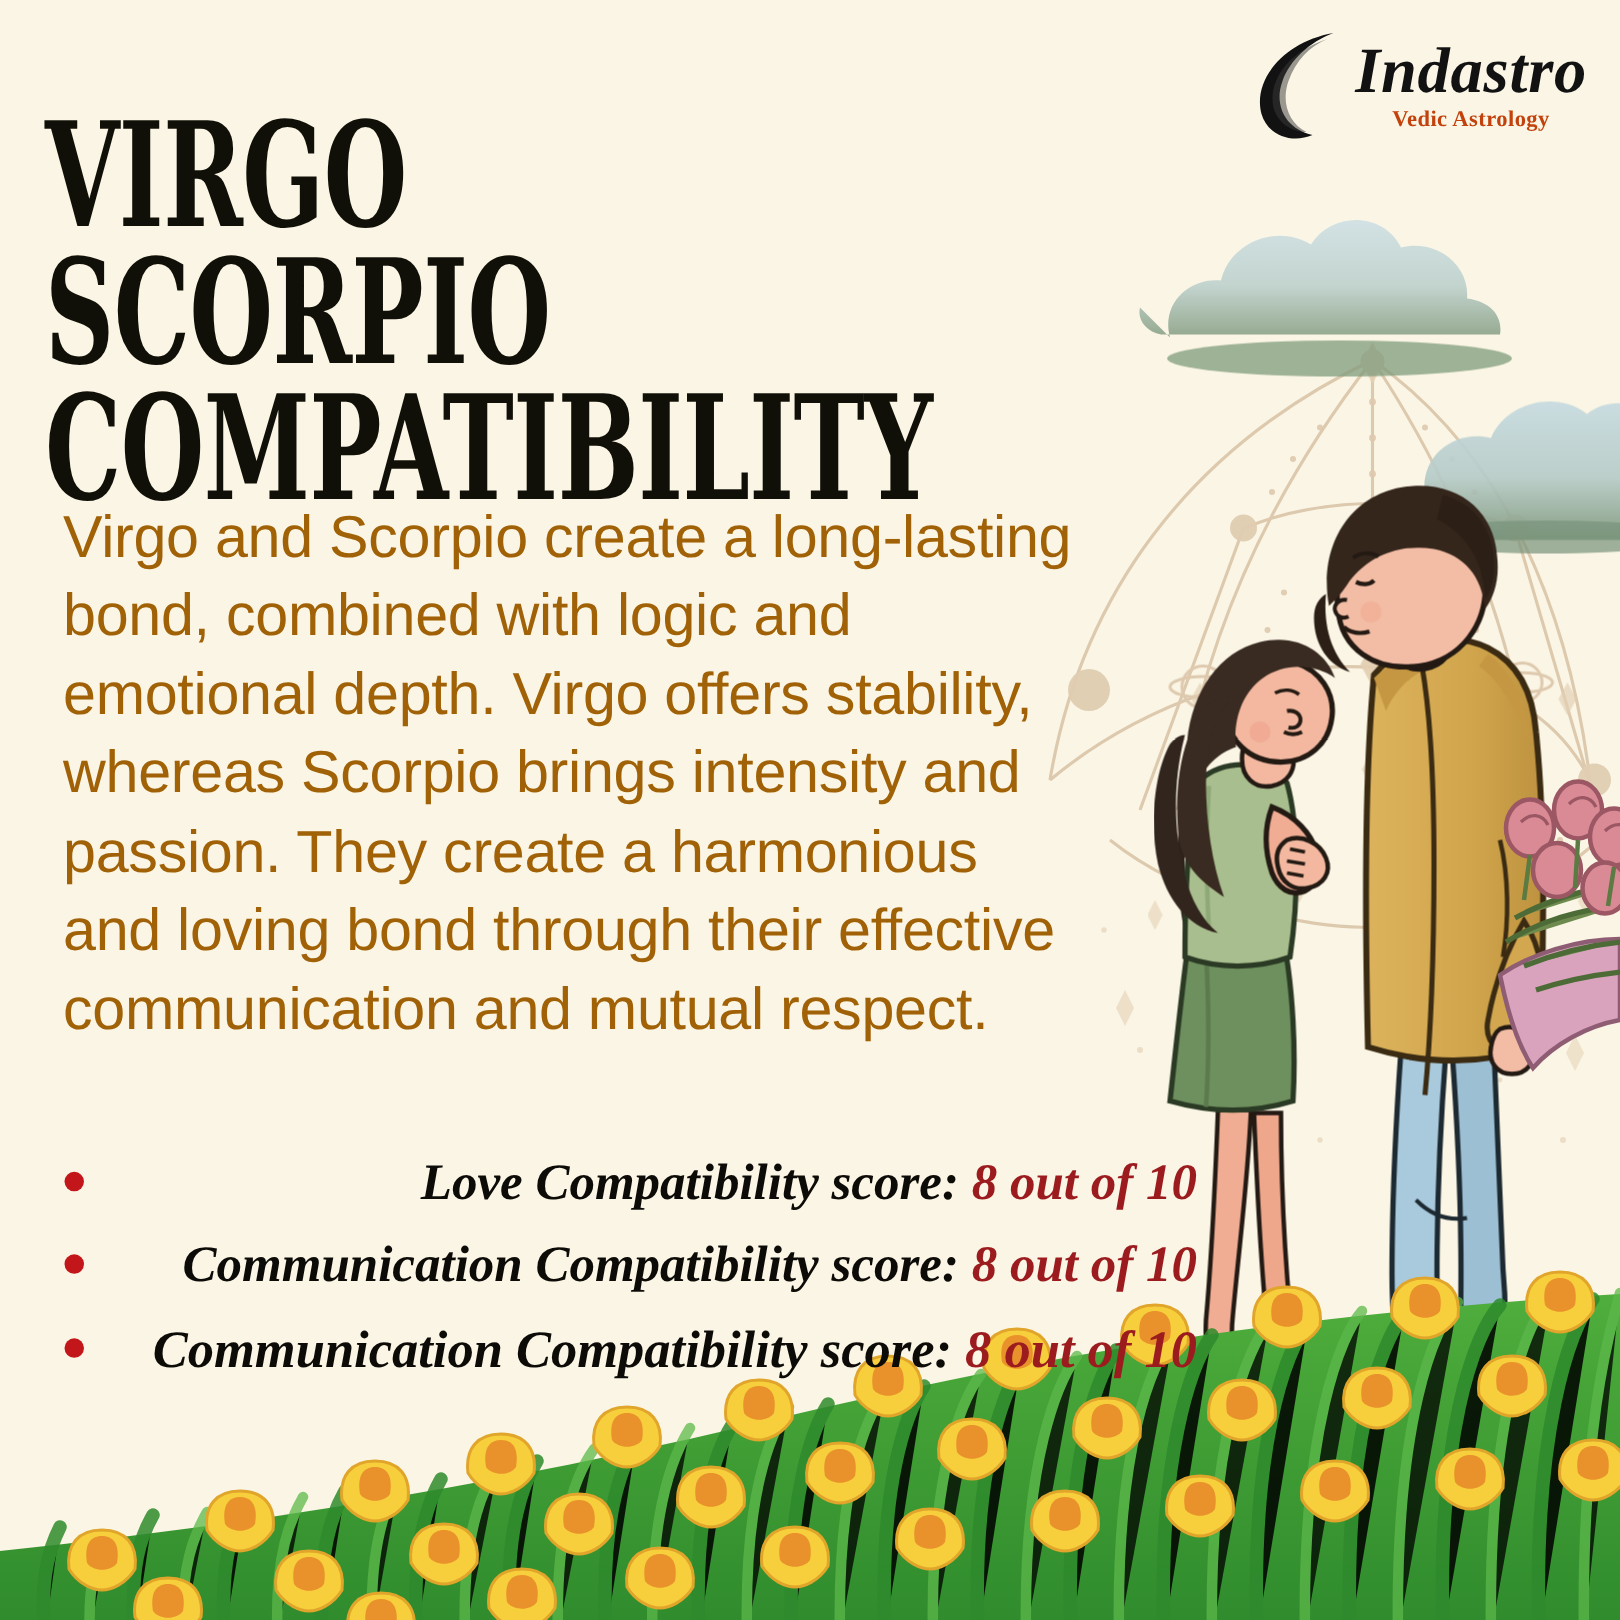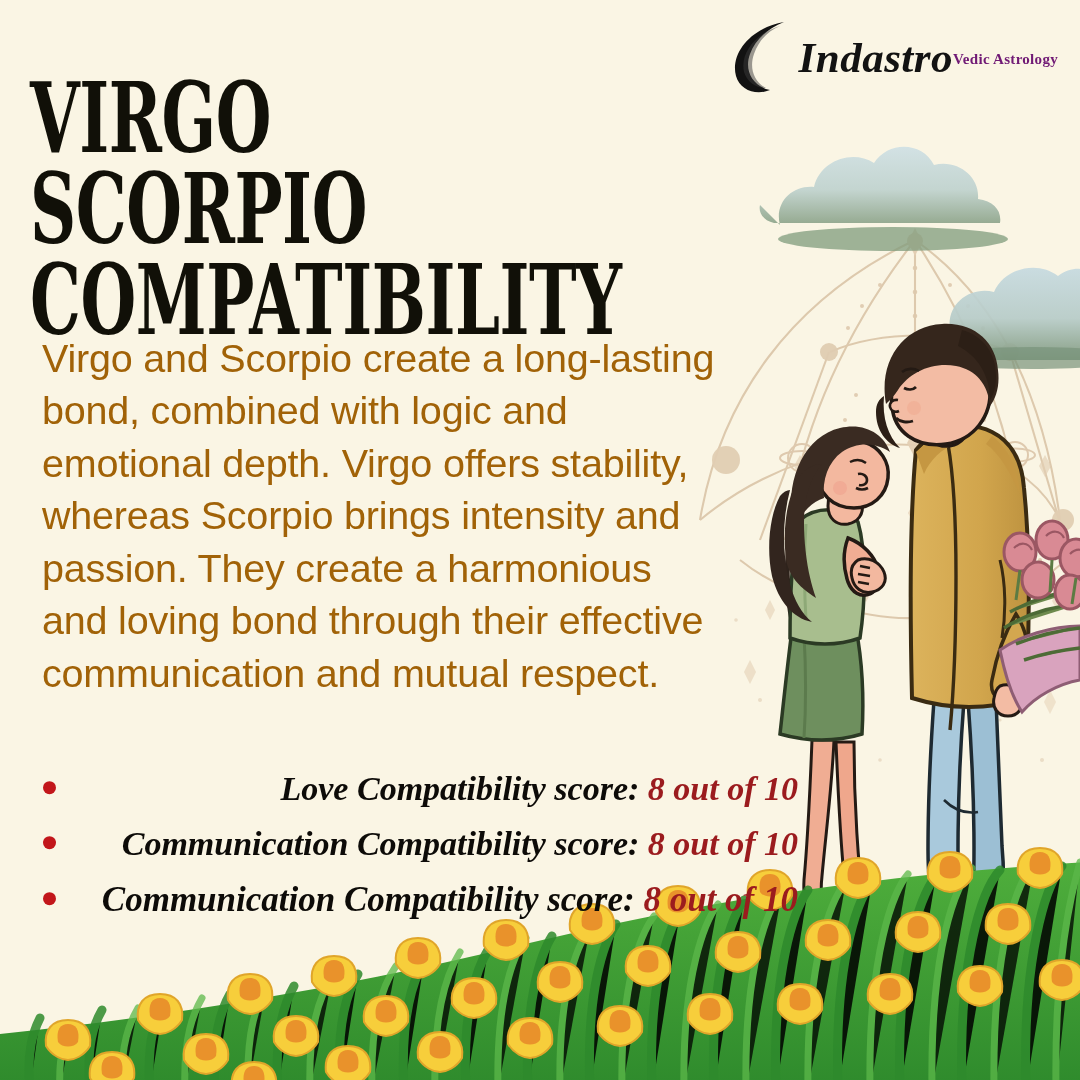--- a/index.html
+++ b/index.html
@@ -25,7 +25,7 @@
     display:flex; align-items:center; gap:6px;
   }
   #logo .moon{width:62px;height:78px;flex:0 0 auto;}
-  #logo .words{display:flex;flex-direction:row;align-items:center;line-height:1;}
+  #logo .words{display:flex;flex-direction:column;align-items:center;line-height:1;}
   #logo .brand{
     font-family:"Liberation Serif", serif;
     font-style:italic; font-weight:bold;

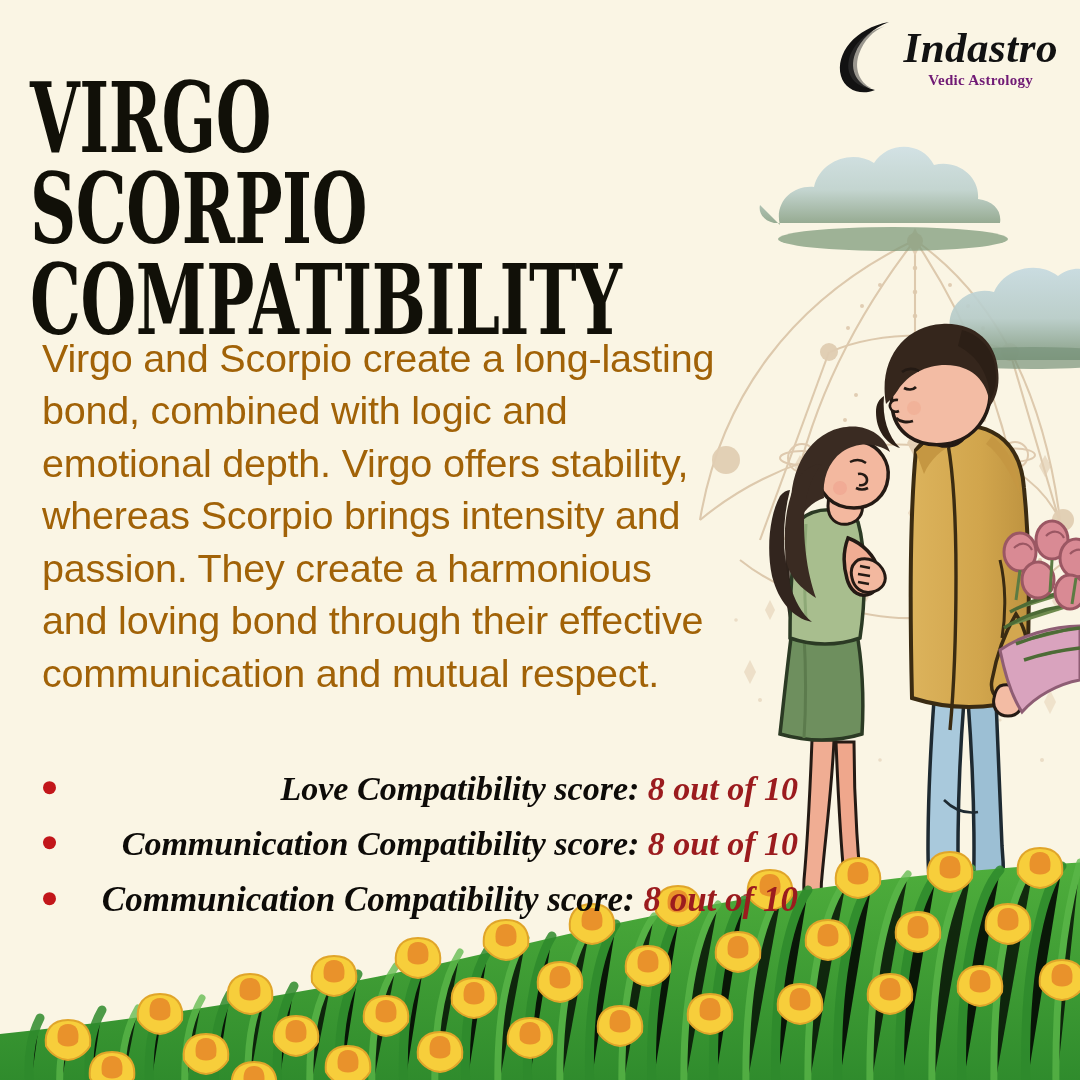--- a/index.html
+++ b/index.html
@@ -33,7 +33,7 @@
   }
   #logo .tag{
     font-family:"Liberation Serif", serif;
-    font-weight:bold; font-size:15px; color:#701a75;
+    font-weight:bold; font-size:15px; color:#c2410c;
     margin-top:4px; letter-spacing:0.3px;
   }
 

